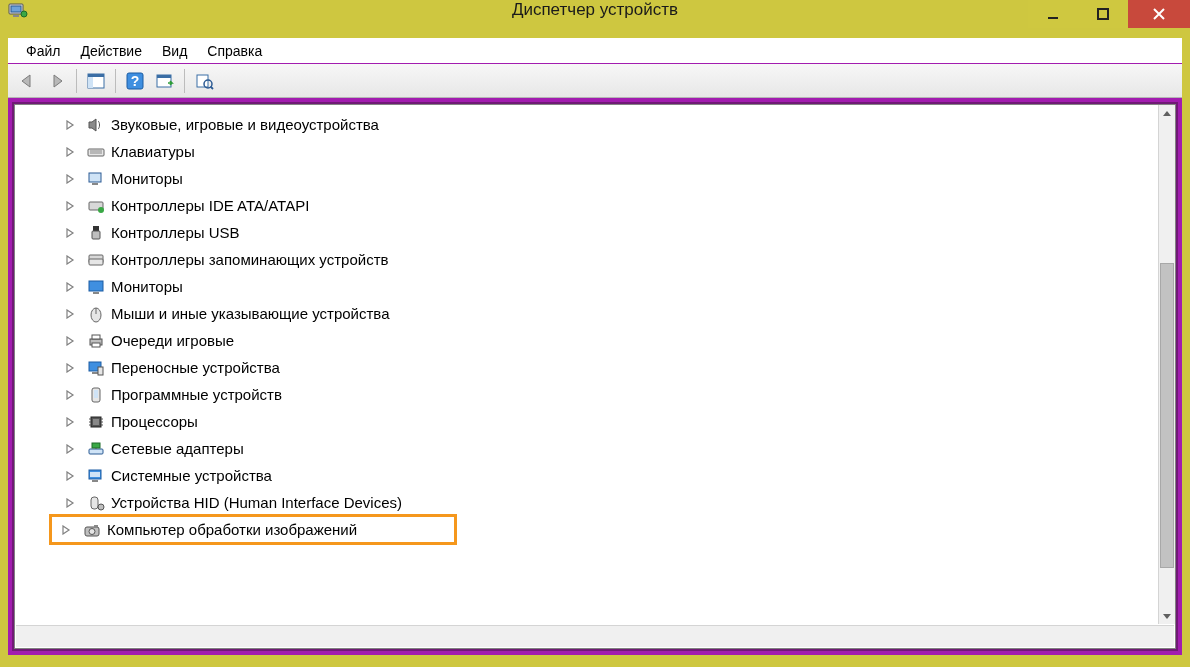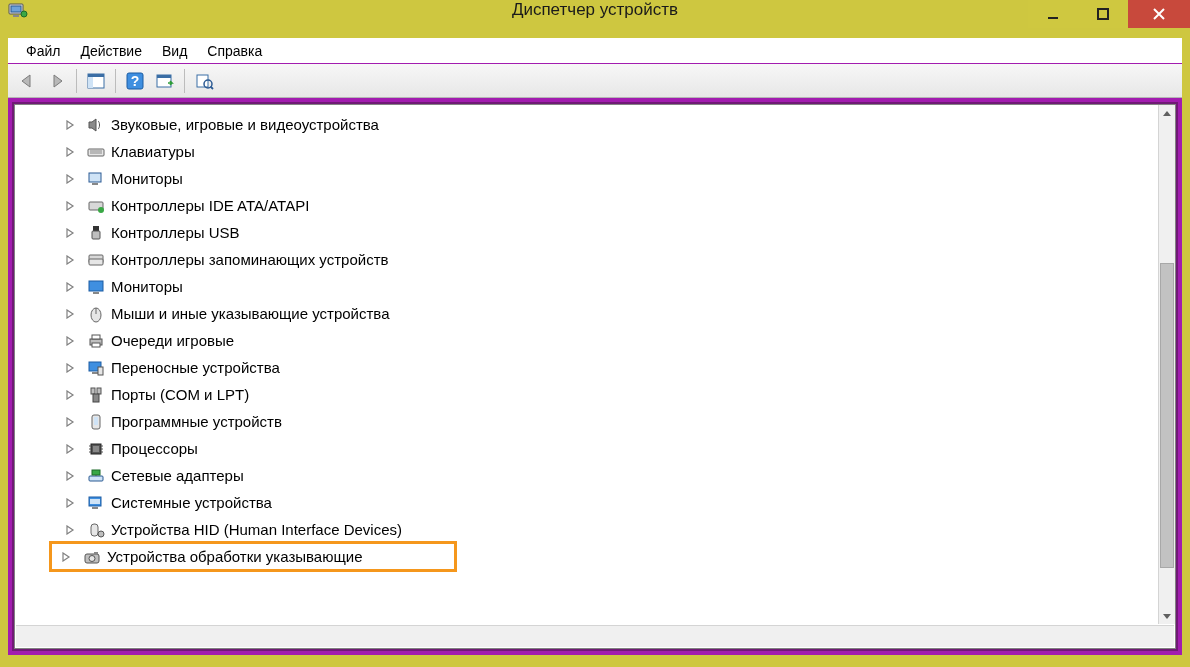--- a/index.html
+++ b/index.html
@@ -277,21 +277,6 @@
                 </svg>
               </span>
               <span class="tree-label">Переносные устройства</span>
-            </div>
-            <div class="tree-row">
-              <span class="expander">
-                <svg width="10" height="10" viewBox="0 0 10 10">
-                  <path d="M2 1 L8 5 L2 9 Z" fill="none" stroke="#808080" stroke-width="1.2"></path>
-                </svg>
-              </span>
-              <span class="dev-icon">
-                <svg width="18" height="18" viewBox="0 0 18 18">
-                  <rect x="4" y="2" width="4" height="6" fill="#bfbfbf" stroke="#555"></rect>
-                  <rect x="10" y="2" width="4" height="6" fill="#bfbfbf" stroke="#555"></rect>
-                  <rect x="6" y="8" width="6" height="8" fill="#888" stroke="#444"></rect>
-                </svg>
-              </span>
-              <span class="tree-label">Порты (COM и LPT)</span>
             </div>
             <div class="tree-row">
               <span class="expander">

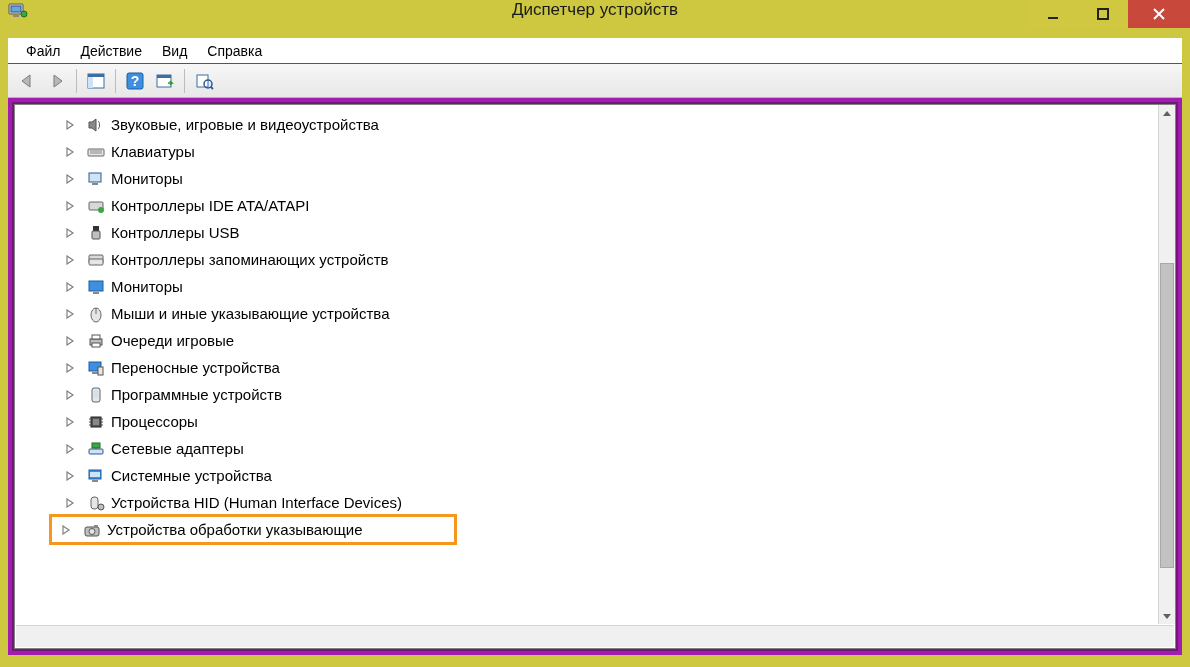--- a/index.html
+++ b/index.html
@@ -369,7 +369,7 @@
                   <rect x="11" y="4" width="4" height="2" fill="#888"></rect>
                 </svg>
               </span>
-              <span class="tree-label">Устройства обработки указывающие</span>
+              <span class="tree-label">Компьютер обработки изображений</span>
             </div>
           </div>
       </div>

